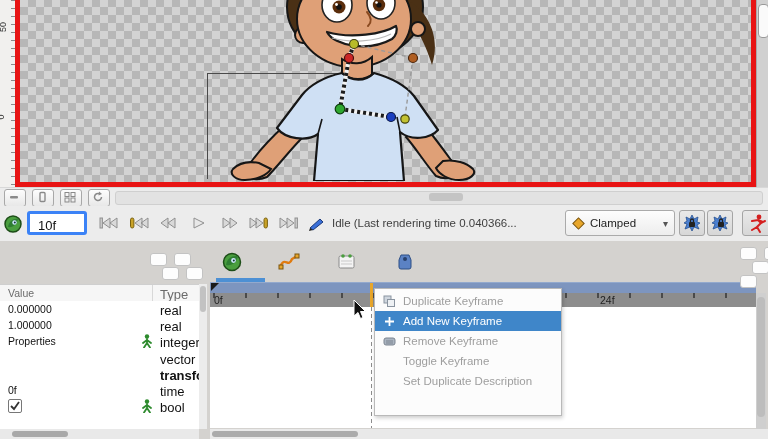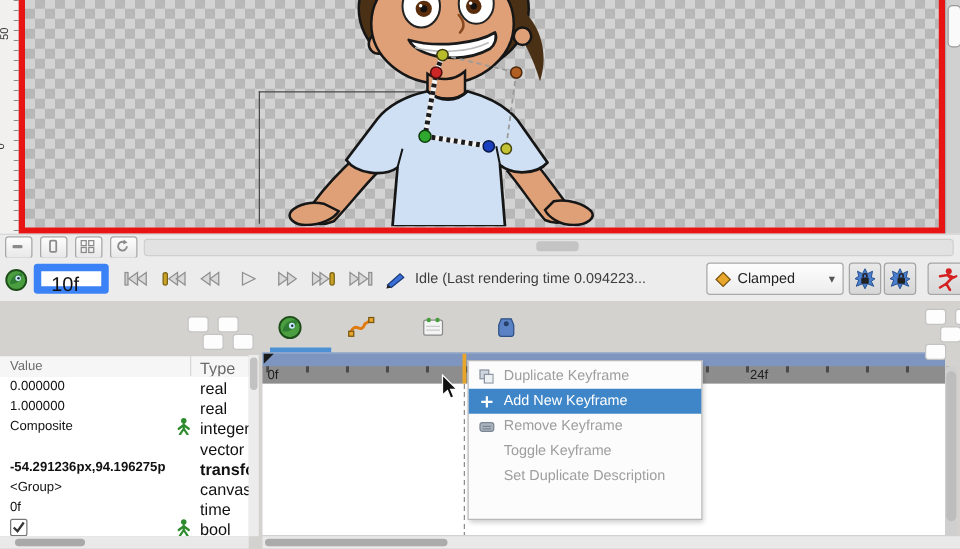--- a/index.html
+++ b/index.html
@@ -34,8 +34,8 @@
 
   
   #time-toolbar{left:0;top:206px;width:768px;height:35px;background:#ececec;border-bottom:1px solid #c9c9c9;}
-  #time-field{left:27px;top:5px;width:60px;height:24px;background:#fff;border:6px solid #3b82f6;
-     border-radius:3px;font-size:16px;line-height:24px;padding-left:8px;box-sizing:border-box;color:#111;}
+  #time-field{left:27px;top:5px;width:60px;height:24px;background:#fff;border:3px solid #3b82f6;
+     border-radius:3px;font-size:13px;line-height:24px;padding-left:8px;box-sizing:border-box;color:#111;}
   .tbtn{position:absolute;top:7px;width:26px;height:20px;display:flex;align-items:center;justify-content:center;}
   #status-text{left:332px;top:11px;color:#3e3e3e;font-size:11.5px;white-space:nowrap;}
   #interp-btn{left:565px;top:4px;width:110px;height:26px;background:linear-gradient(#fdfdfd,#ededed);

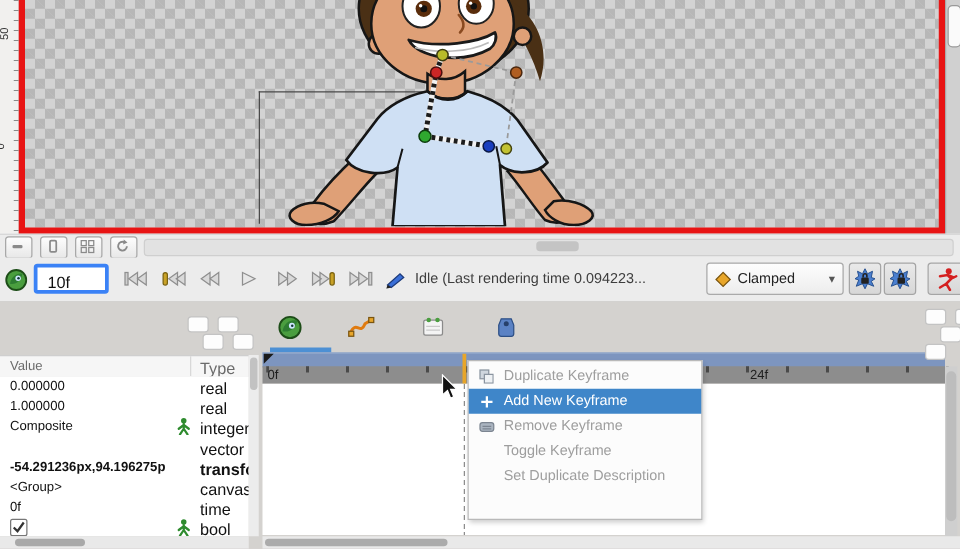--- a/index.html
+++ b/index.html
@@ -251,7 +251,7 @@
       </svg>
     </div>
 
-  <span class="abs" id="status-text">Idle (Last rendering time 0.094223...</span>
+  <span class="abs" id="status-text">Idle (Last rendering time 0.040366...</span>
 
   <div class="abs" id="interp-btn">
     <svg width="13" height="13">

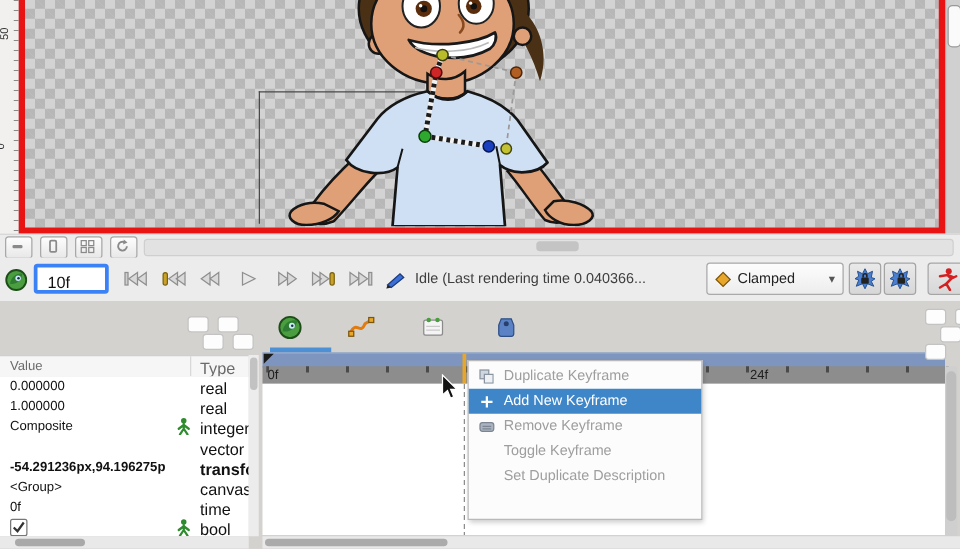--- a/index.html
+++ b/index.html
@@ -307,7 +307,7 @@
         <span class="ptype">real</span>
         </div>
       <div class="prow">
-        <span class="pval">Composite</span>
+        <span class="pval">Properties</span>
         <svg class="picon" width="12" height="14">
             <circle cx="6" cy="2.5" r="2.2" fill="#2e8b2e"></circle>
             <path d="M6,5 L6,9 M6,6 L2,9 M6,6 L10,9 M6,9 L3,13.5 M6,9 L9,13.5" stroke="#2e8b2e" stroke-width="1.8" stroke-linecap="round"></path>

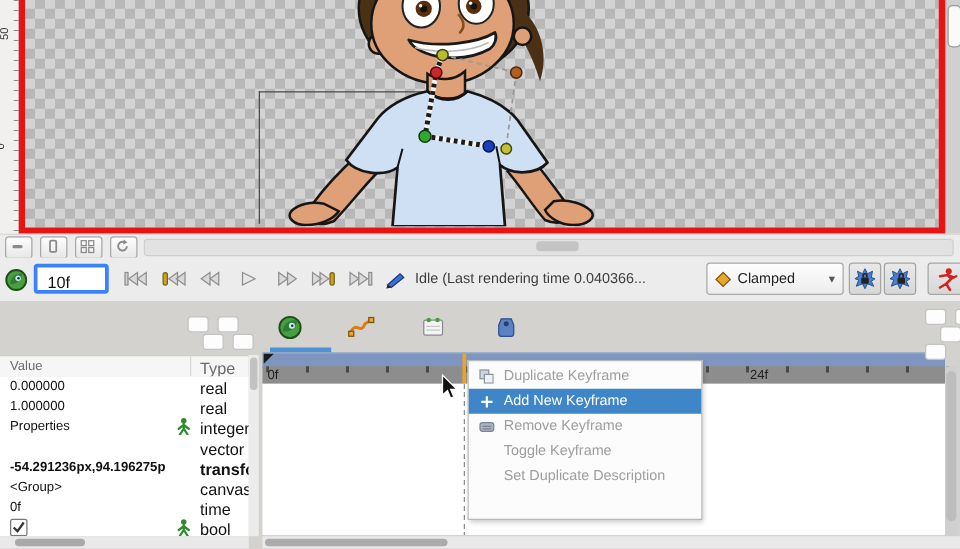--- a/index.html
+++ b/index.html
@@ -318,7 +318,6 @@
         <span class="ptype">vector</span>
         </div>
       <div class="prow">
-        <span class="pval" style="font-weight:bold">-54.291236px,94.196275p</span>
         <span class="ptype" style="font-weight:bold">transformation</span>
         </div>
       <div class="prow">

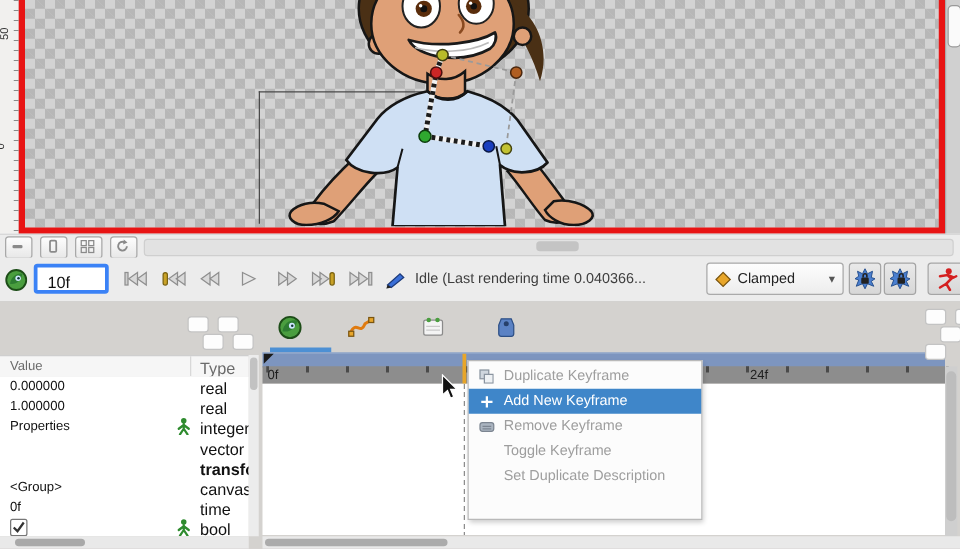--- a/index.html
+++ b/index.html
@@ -321,10 +321,6 @@
         <span class="ptype" style="font-weight:bold">transformation</span>
         </div>
       <div class="prow">
-        <span class="pval">&lt;Group&gt;</span>
-        <span class="ptype">canvas</span>
-        </div>
-      <div class="prow">
         <span class="pval">0f</span>
         <span class="ptype">time</span>
         </div>

